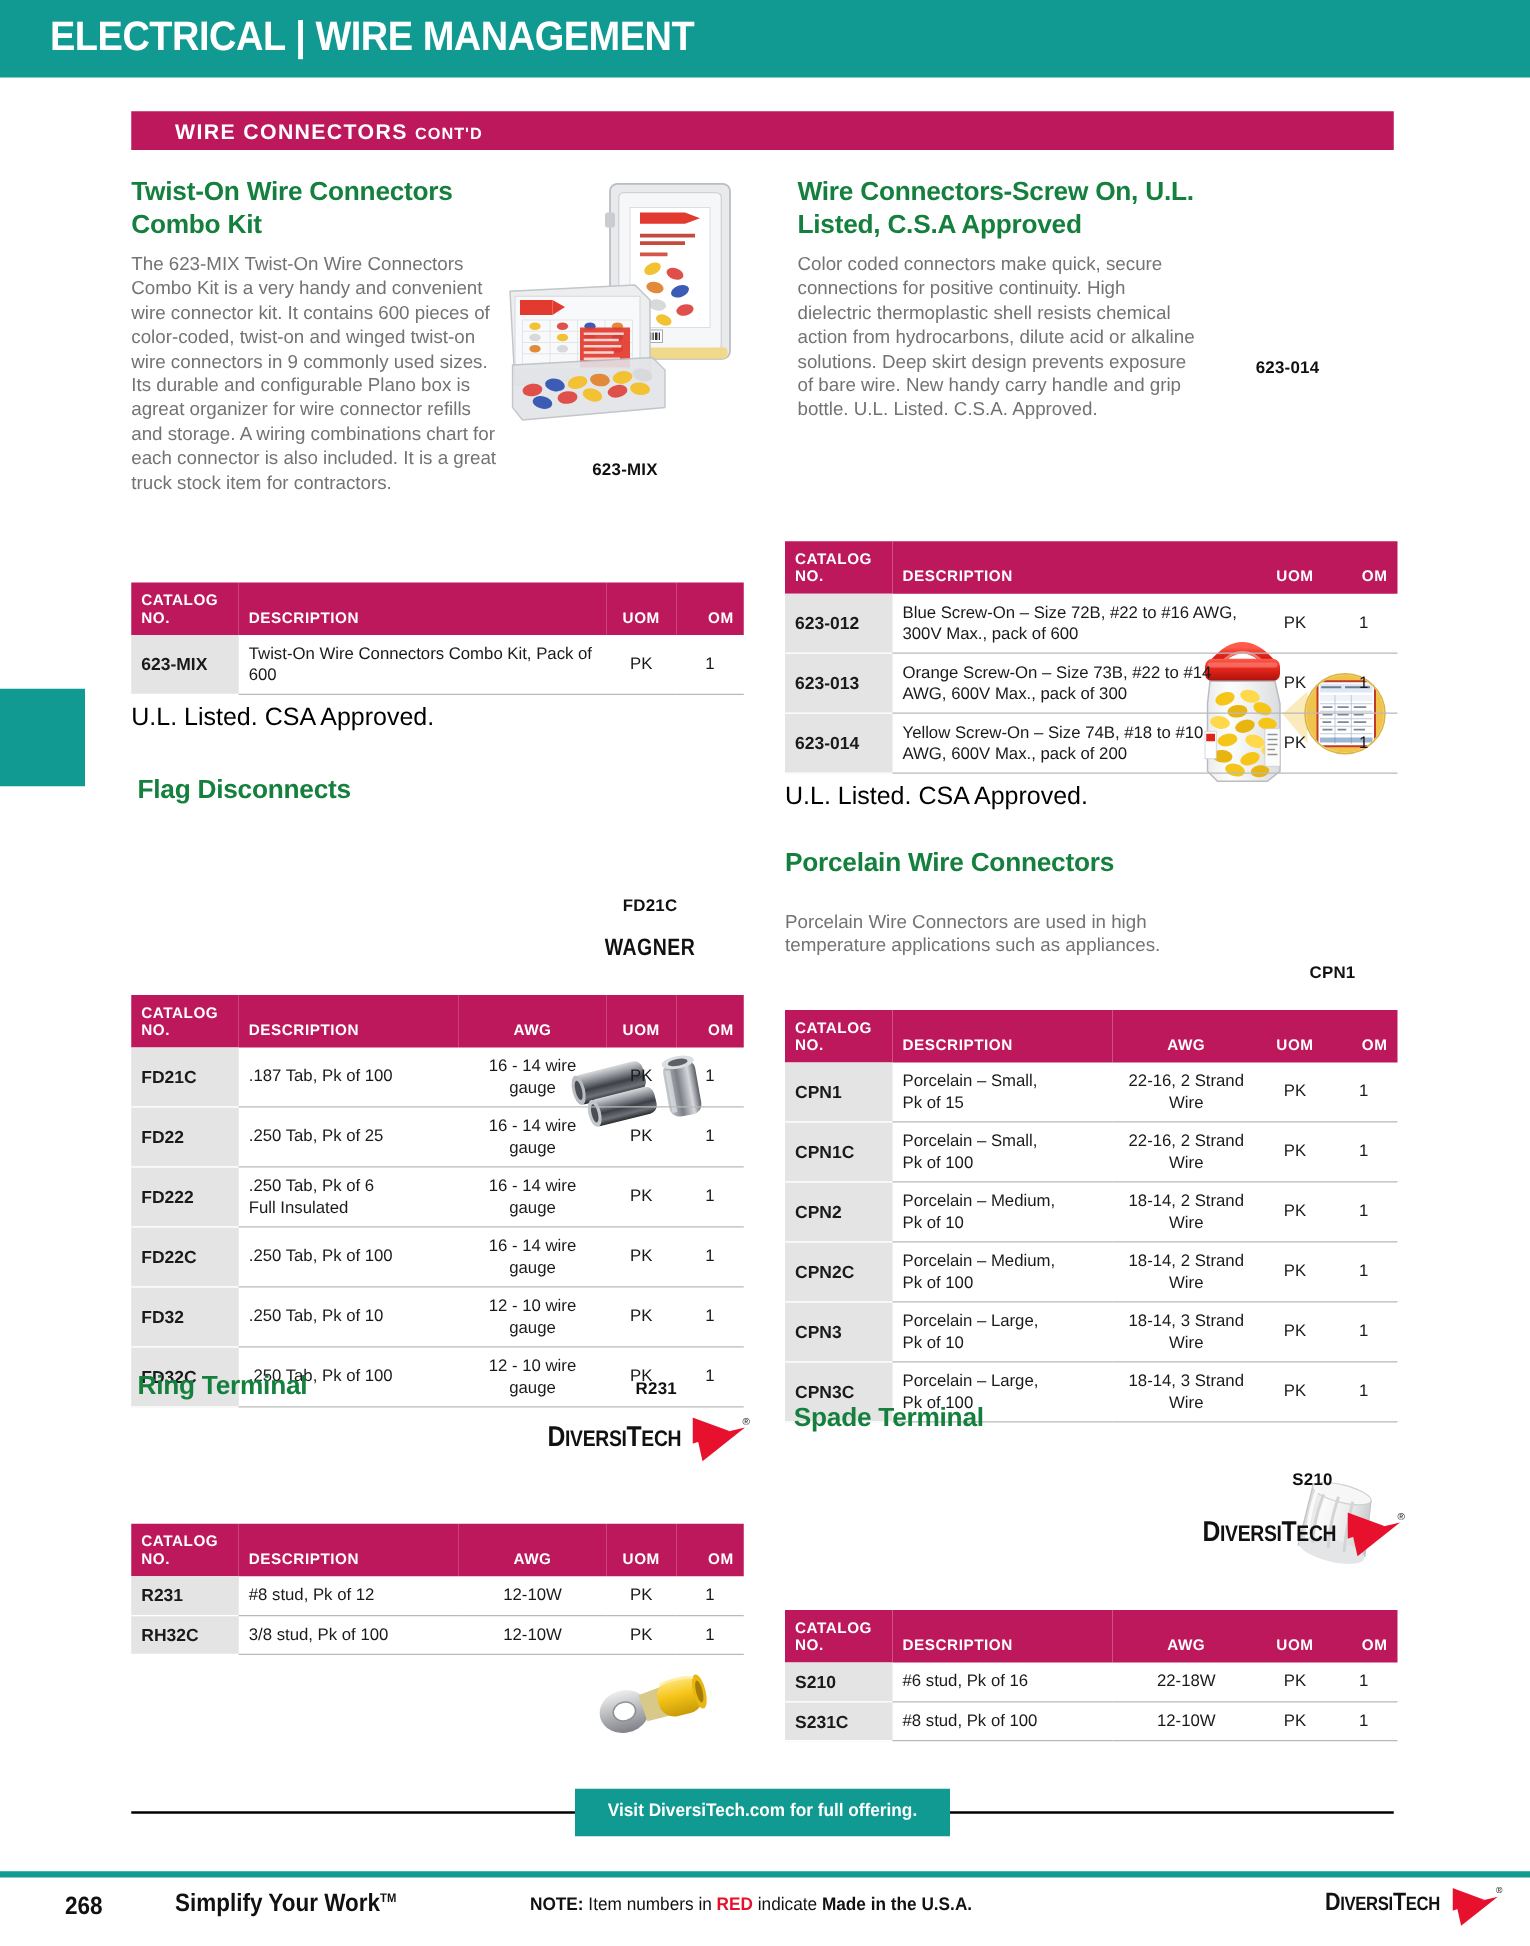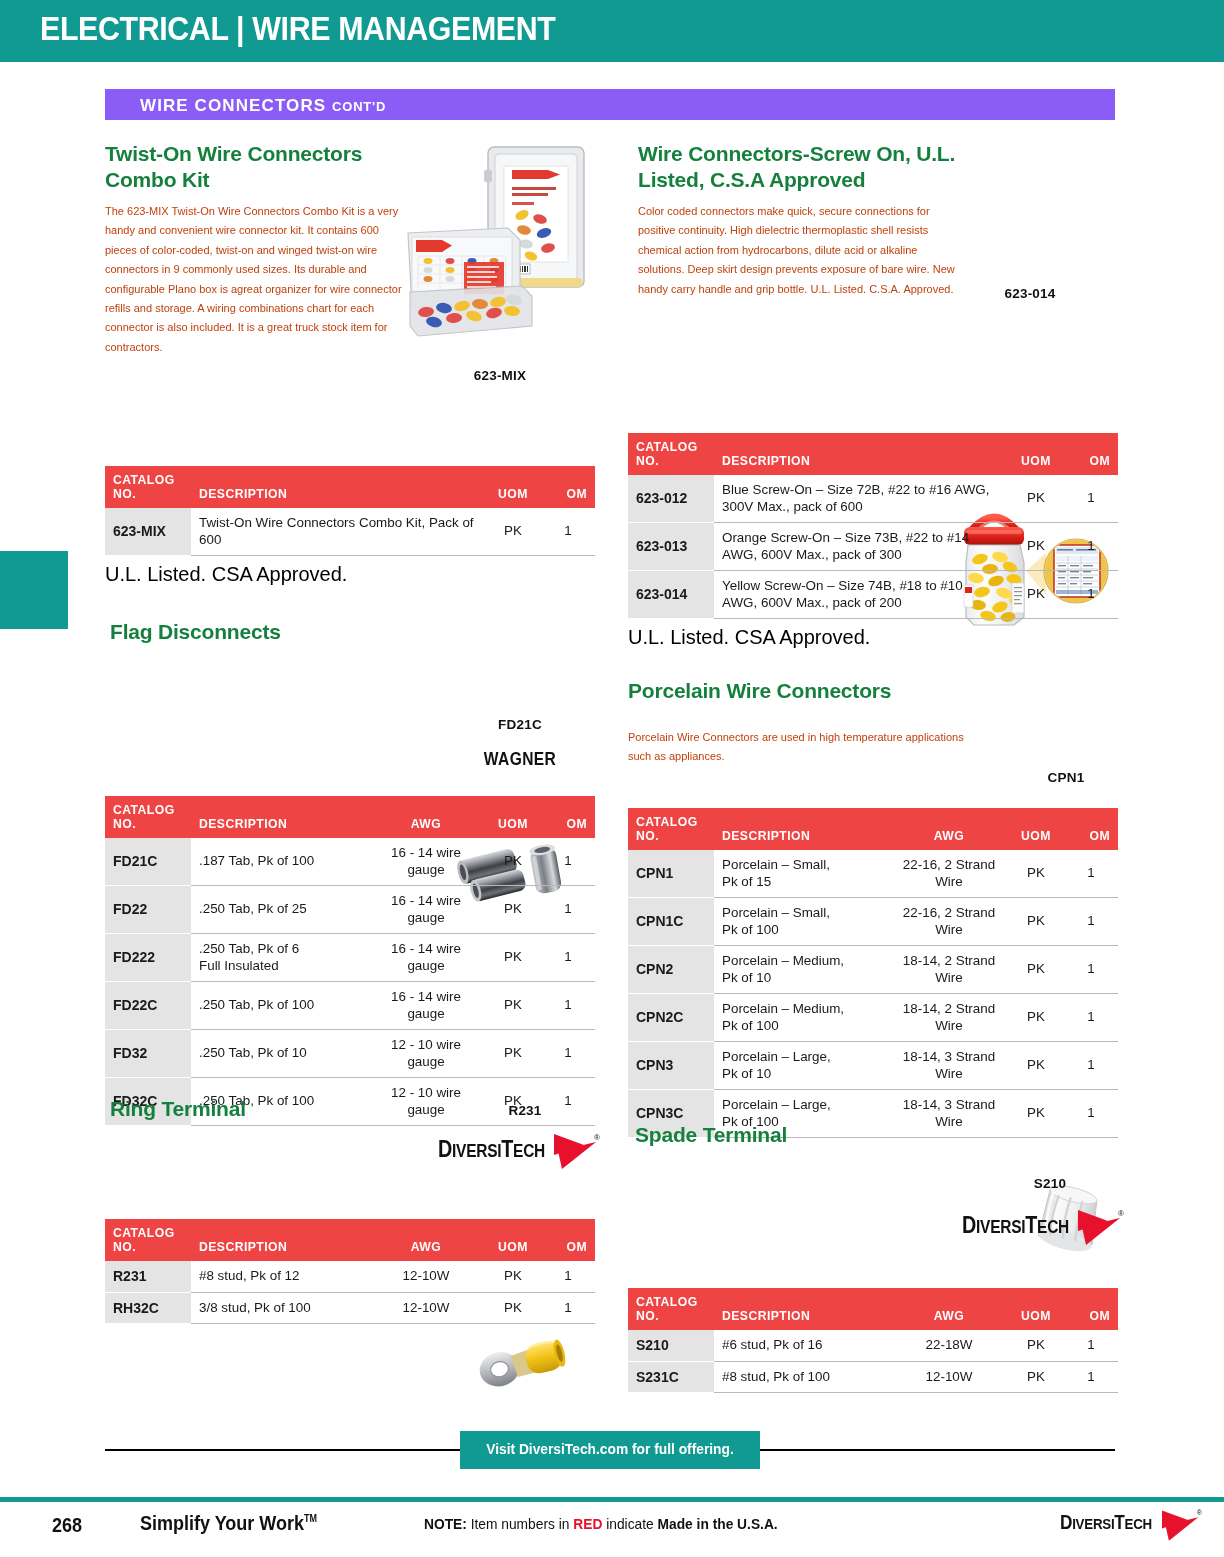--- a/index.html
+++ b/index.html
@@ -35,7 +35,7 @@
   
   .section-banner {
     position: absolute; left: 105px; top: 89px; width: 1010px; height: 31px;
-    background: #8b5cf6;
+    background: #be185d;
   }
   .section-banner-label {
     position: absolute; left: 35px; top: 7px;

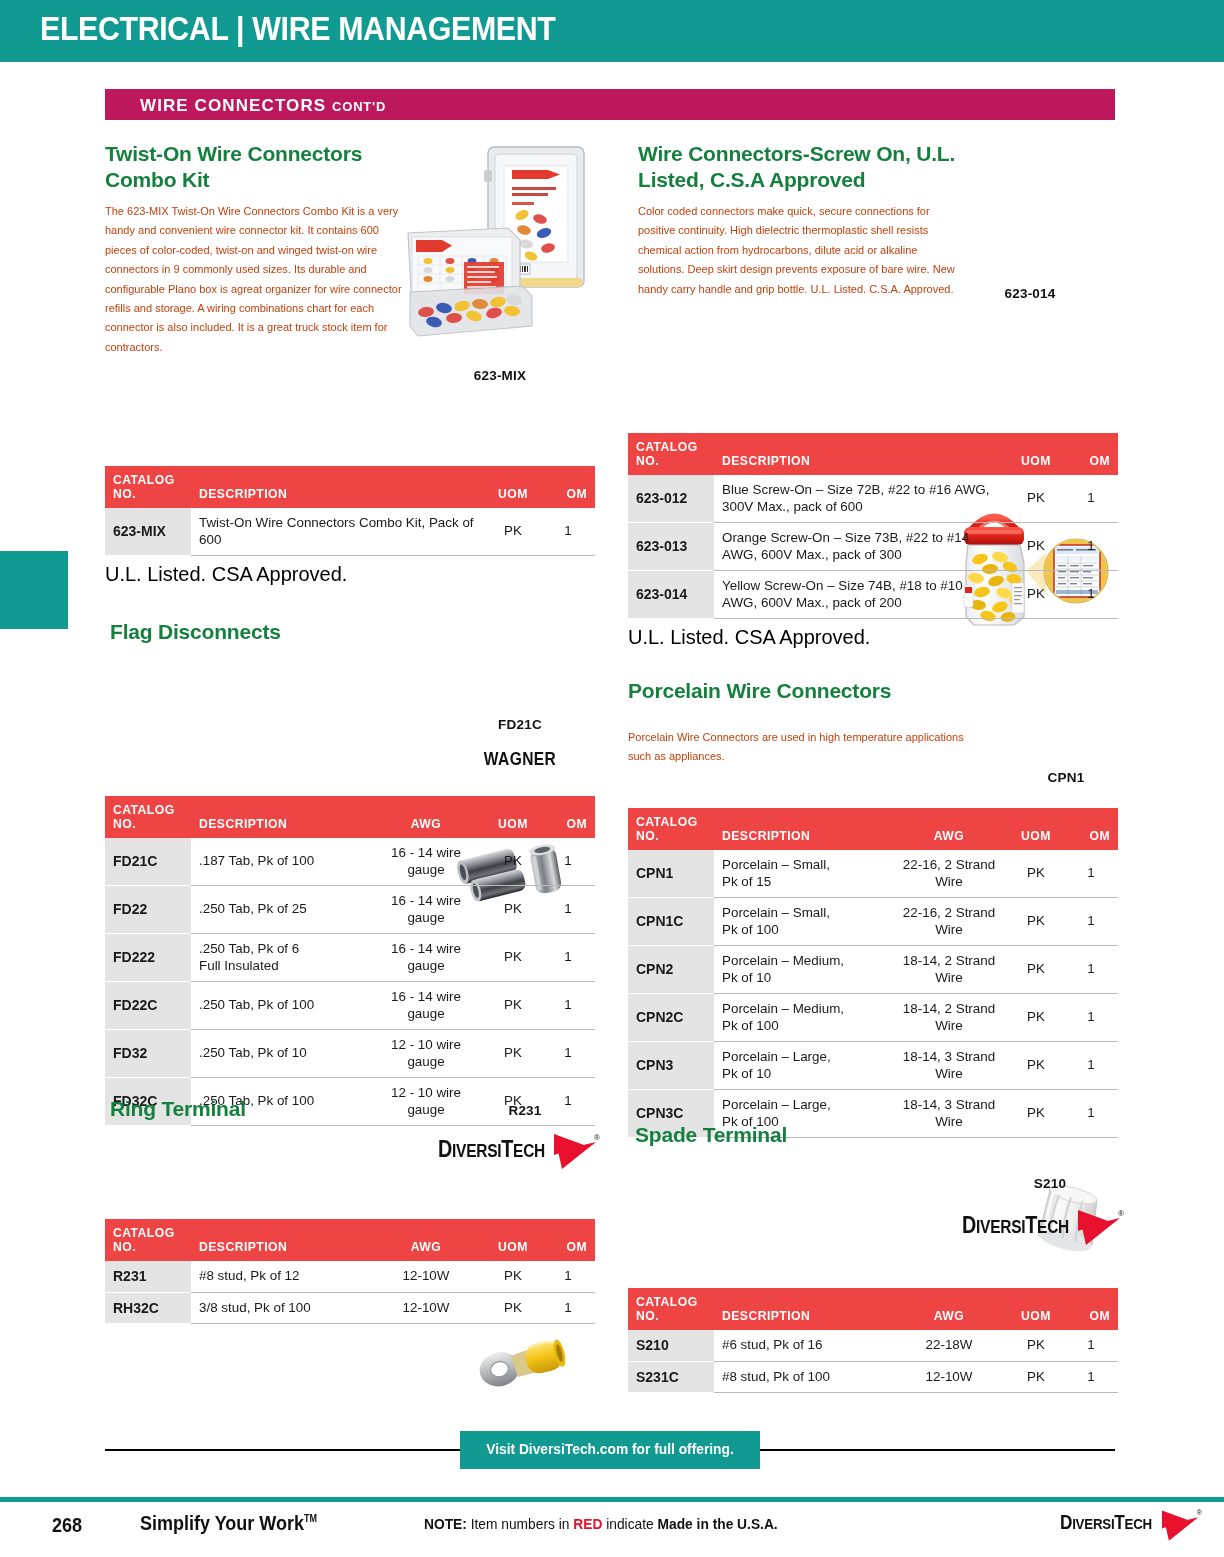--- a/index.html
+++ b/index.html
@@ -53,7 +53,7 @@
     color: #15803d; letter-spacing: -0.2px;
   }
   p.prod-desc {
-    font-size: 11px; line-height: 19.4px; color: #c2410c;
+    font-size: 15px; line-height: 19.4px; color: #737373;
   }
 
   

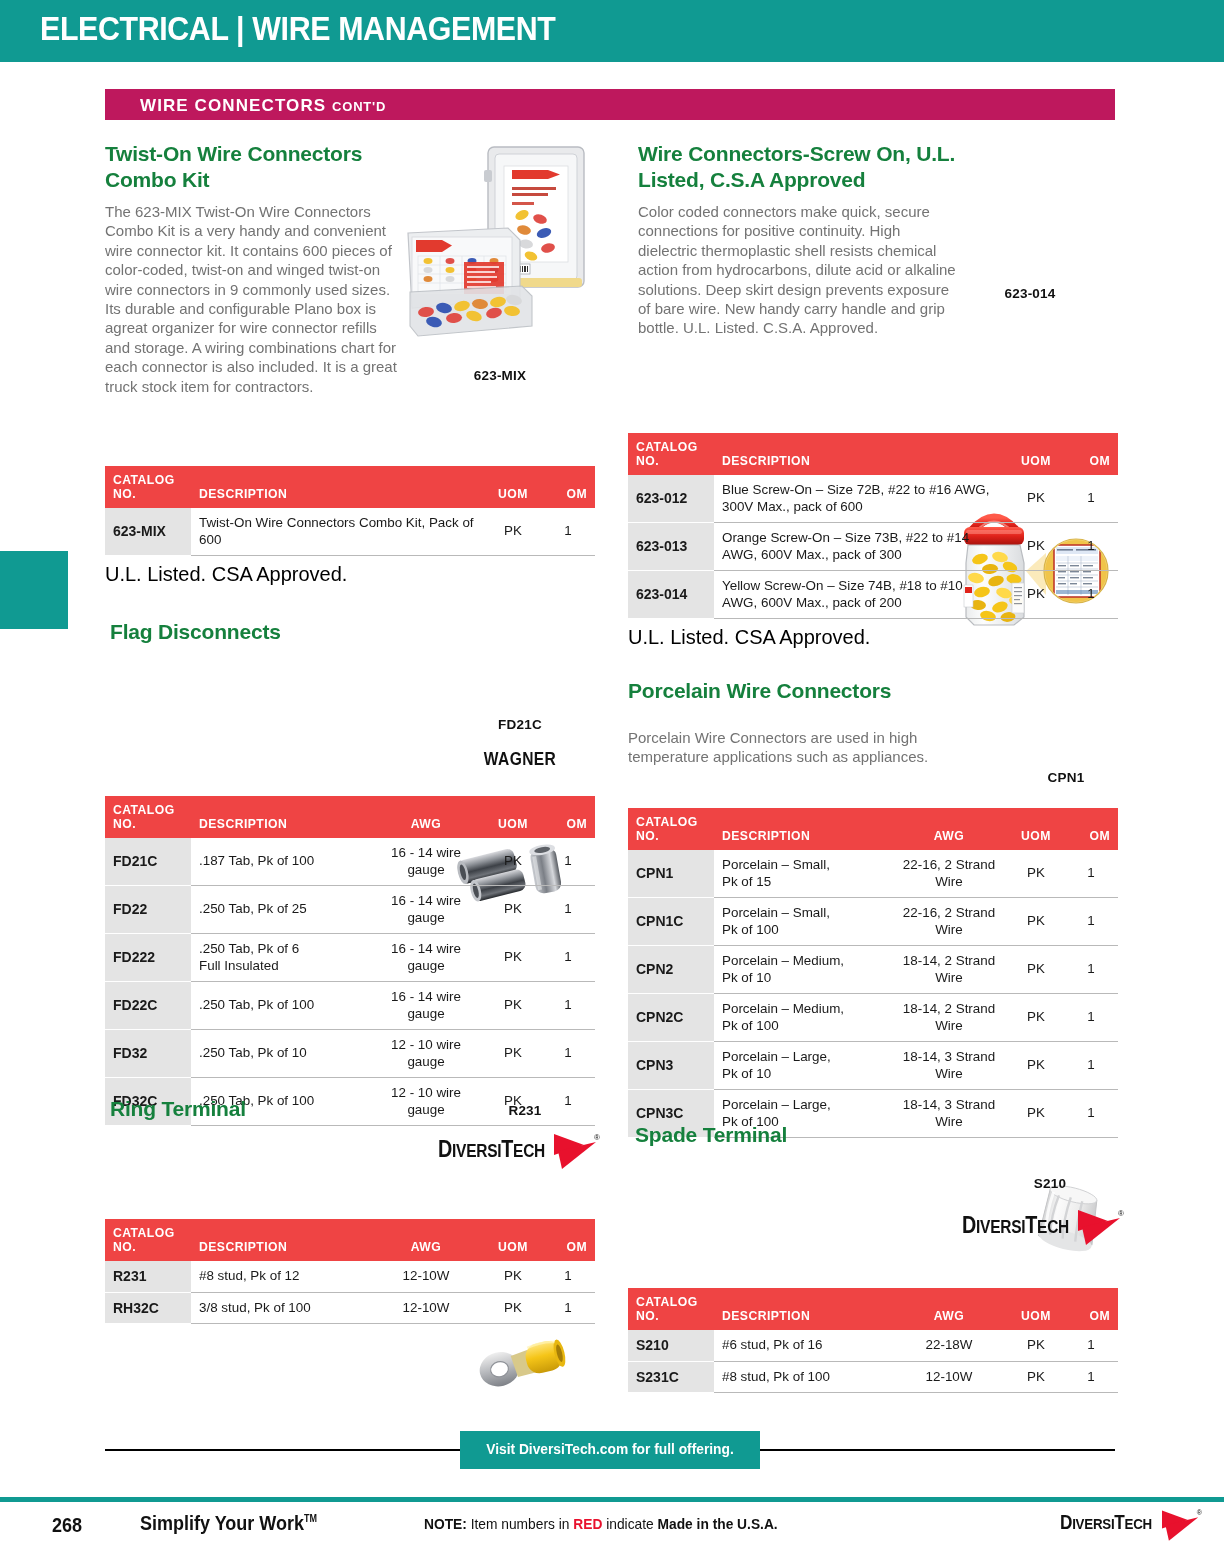--- a/index.html
+++ b/index.html
@@ -62,7 +62,7 @@
     font-size: 13.4px;
   }
   table.cat thead th {
-    background: #ef4444; color: #ffffff;
+    background: #be185d; color: #ffffff;
     font-size: 12.2px; font-weight: 700; letter-spacing: 0.45px;
     text-align: left; padding: 6px 8px 7px 8px;
     vertical-align: bottom; height: 41px; line-height: 14px;

